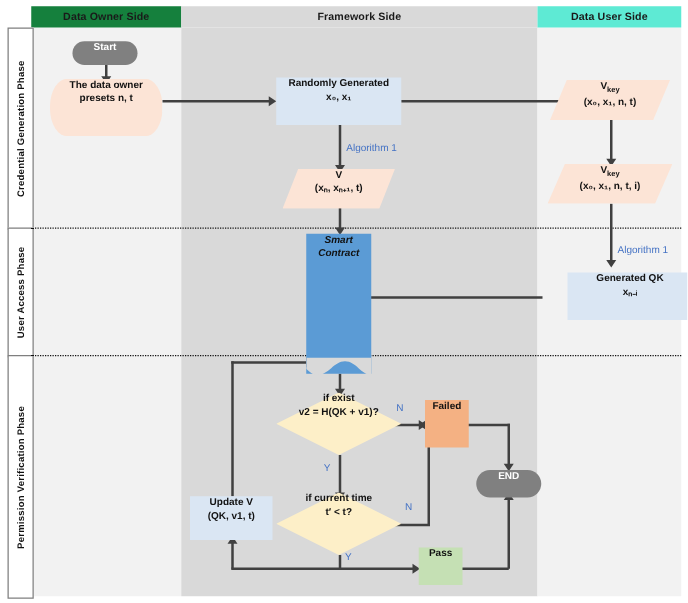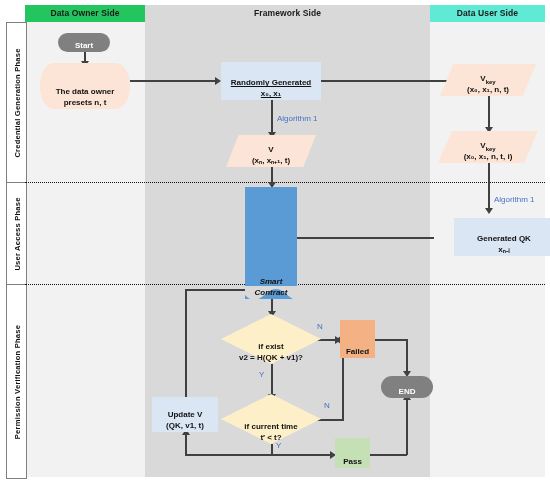--- a/index.html
+++ b/index.html
@@ -14,7 +14,7 @@
 
   .lane-head{position:absolute;top:5px;height:17px;text-align:center;
              font-size:8.5px;font-weight:bold;color:#1a1a1a;line-height:17px;letter-spacing:.1px;}
-  .lh-owner{left:25px;width:120px;background:#22c55e;}
+  .lh-owner{left:25px;width:120px;background:#15803d;}
   .lh-framework{left:145px;width:285px;background:#d9d9d9;}
   .lh-user{left:430px;width:115px;background:#5eead4;}
 

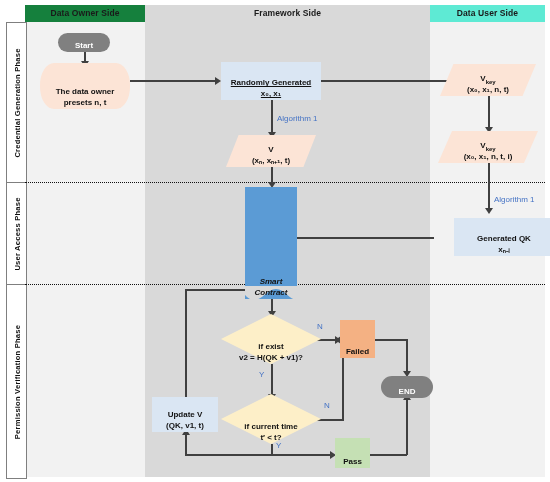--- a/index.html
+++ b/index.html
@@ -33,7 +33,7 @@
 
   
   .node{position:absolute;box-sizing:border-box;display:flex;flex-direction:column;
-        align-items:center;justify-content:flex-end;text-align:center;
+        align-items:center;justify-content:flex-start;text-align:center;
         font-size:8px;font-weight:bold;color:#111;line-height:1.35;}
   .node .l2{font-weight:bold;}
 

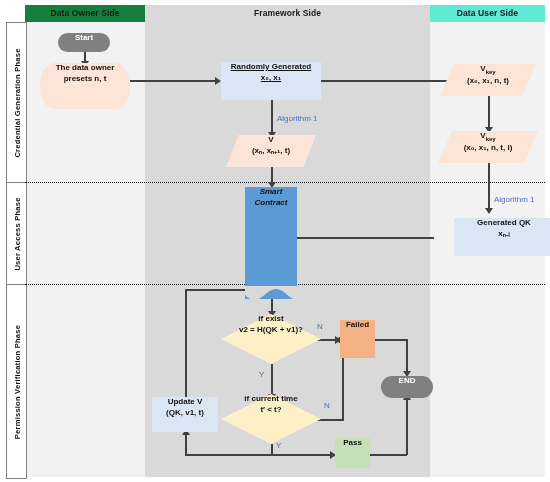--- a/index.html
+++ b/index.html
@@ -183,7 +183,7 @@
     </div>
   </div>
 
-  <div class="node rect-blue" style="left:221px;top:62px;width:100px;height:38px;text-decoration:underline;">
+  <div class="node rect-blue" style="left:221px;top:62px;width:100px;height:38px;">
     <div>Randomly Generated</div>
     <div class="l2">x₀, x₁</div>
   </div>

